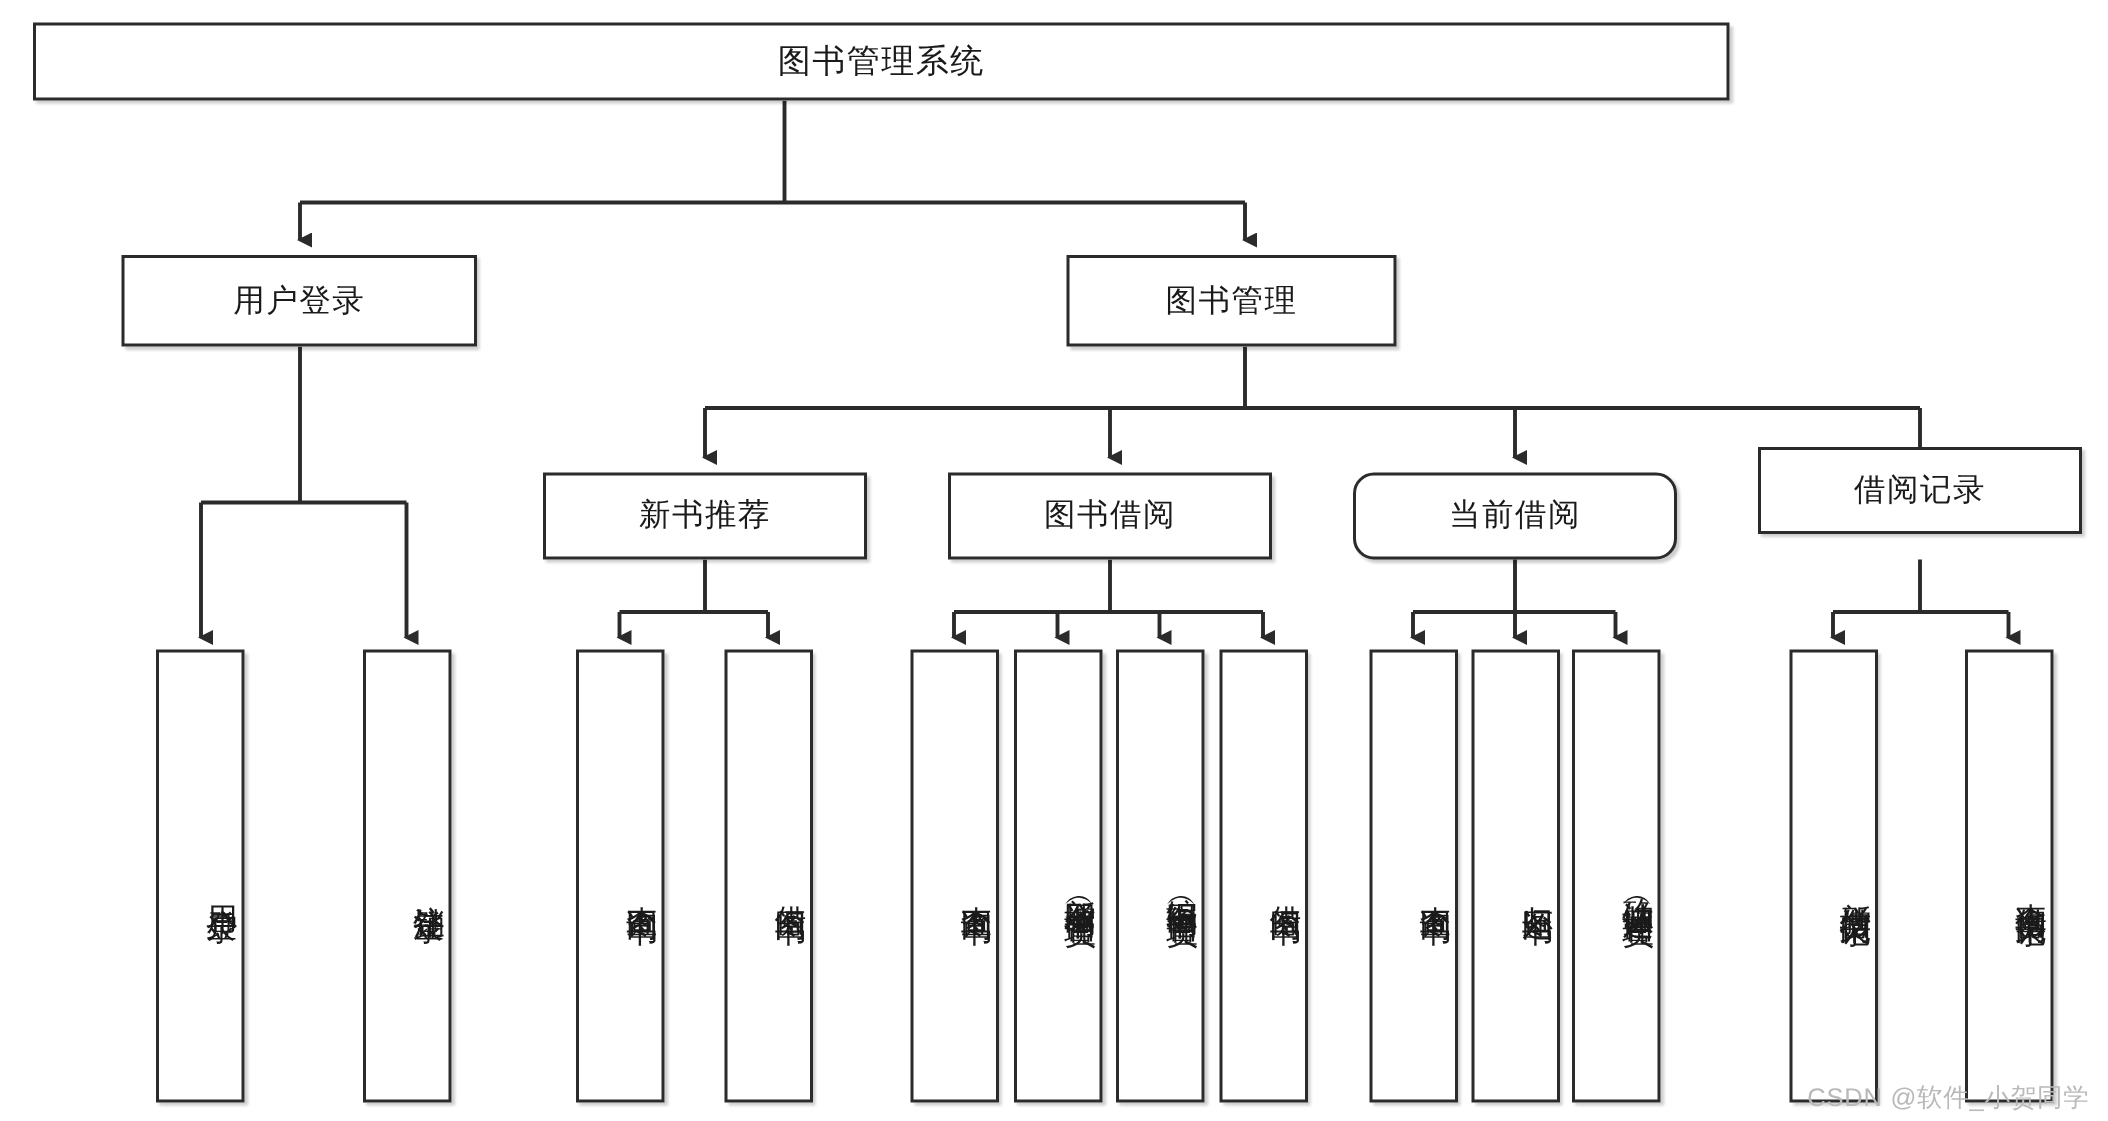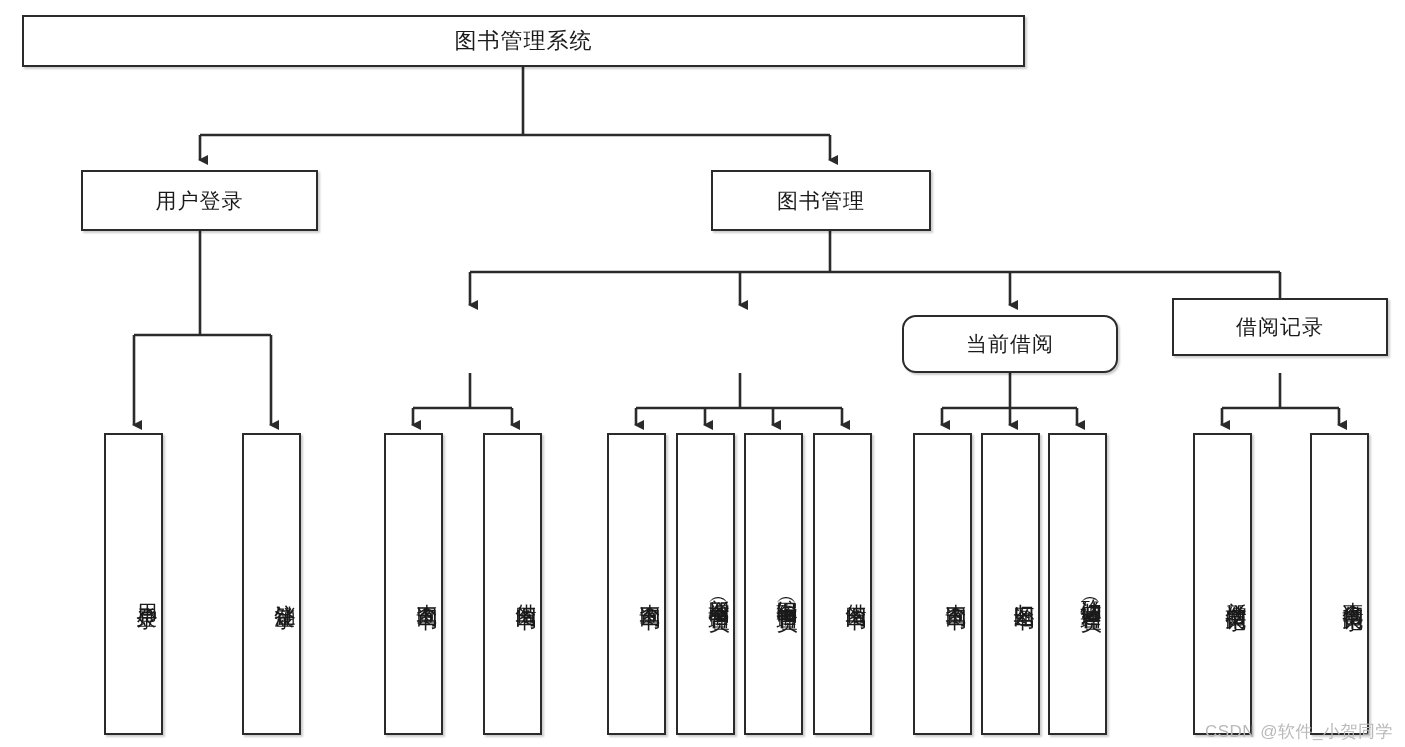--- a/index.html
+++ b/index.html
@@ -126,7 +126,7 @@
     </g>
   </svg>
 
-  <div class="node horiz root" style="left:22px; top:15px; width:1003px; height:52px;">图书管理系统</div>
+  <div class="node horiz root" style="left:22px; top:15px; width:1131px; height:52px;">图书管理系统</div>
 
   <div class="node horiz" style="left:81px; top:170px; width:237px; height:61px;">用户登录</div>
   <div class="node horiz" style="left:711px; top:170px; width:220px; height:61px;">图书管理</div>

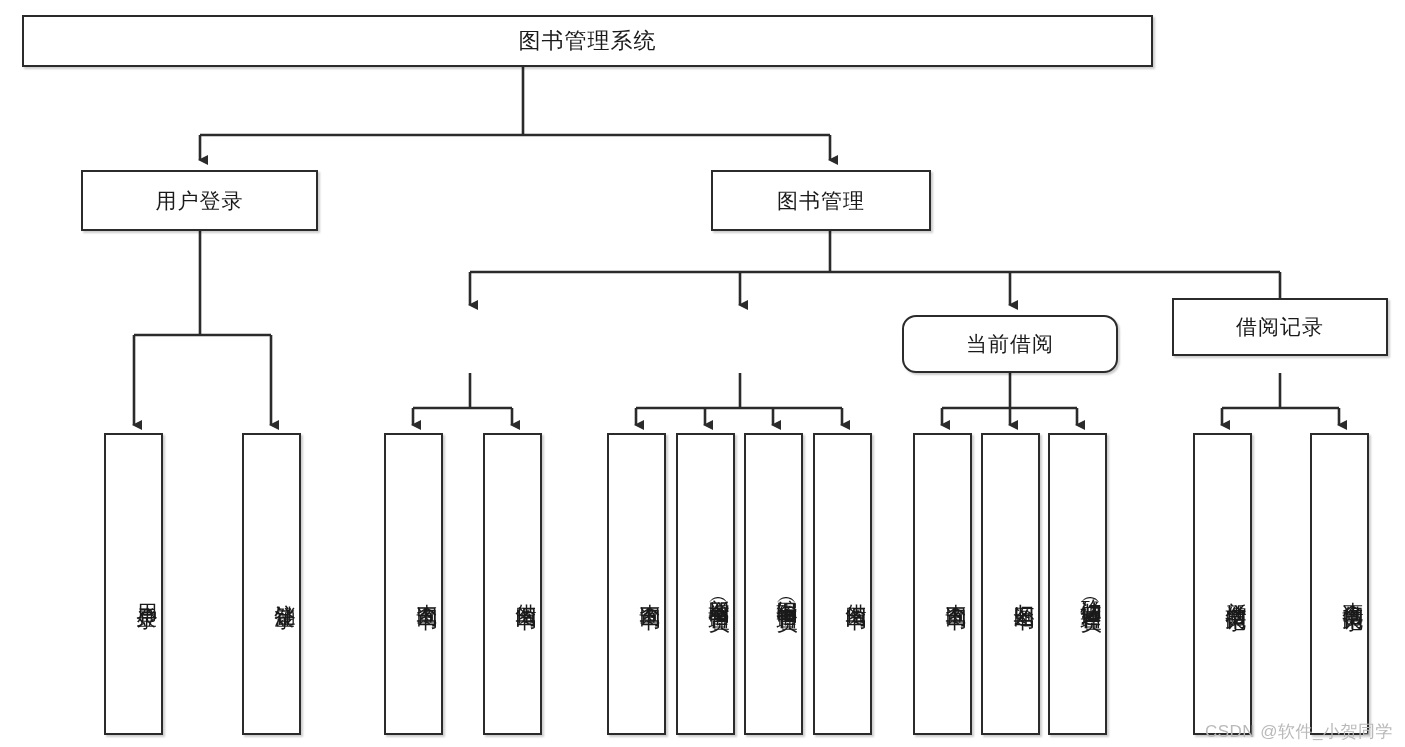--- a/index.html
+++ b/index.html
@@ -131,6 +131,7 @@
   <div class="node horiz" style="left:81px; top:170px; width:237px; height:61px;">用户登录</div>
   <div class="node horiz" style="left:711px; top:170px; width:220px; height:61px;">图书管理</div>
 
+  <div class="node horiz" style="left:362px; top:315px; width:216px; height:58px;">新书推荐</div>
   <div class="node horiz" style="left:902px; top:315px; width:216px; height:58px;border-radius:14px;">当前借阅</div>
   <div class="node horiz" style="left:1172px; top:298px; width:216px; height:58px;">借阅记录</div>
 

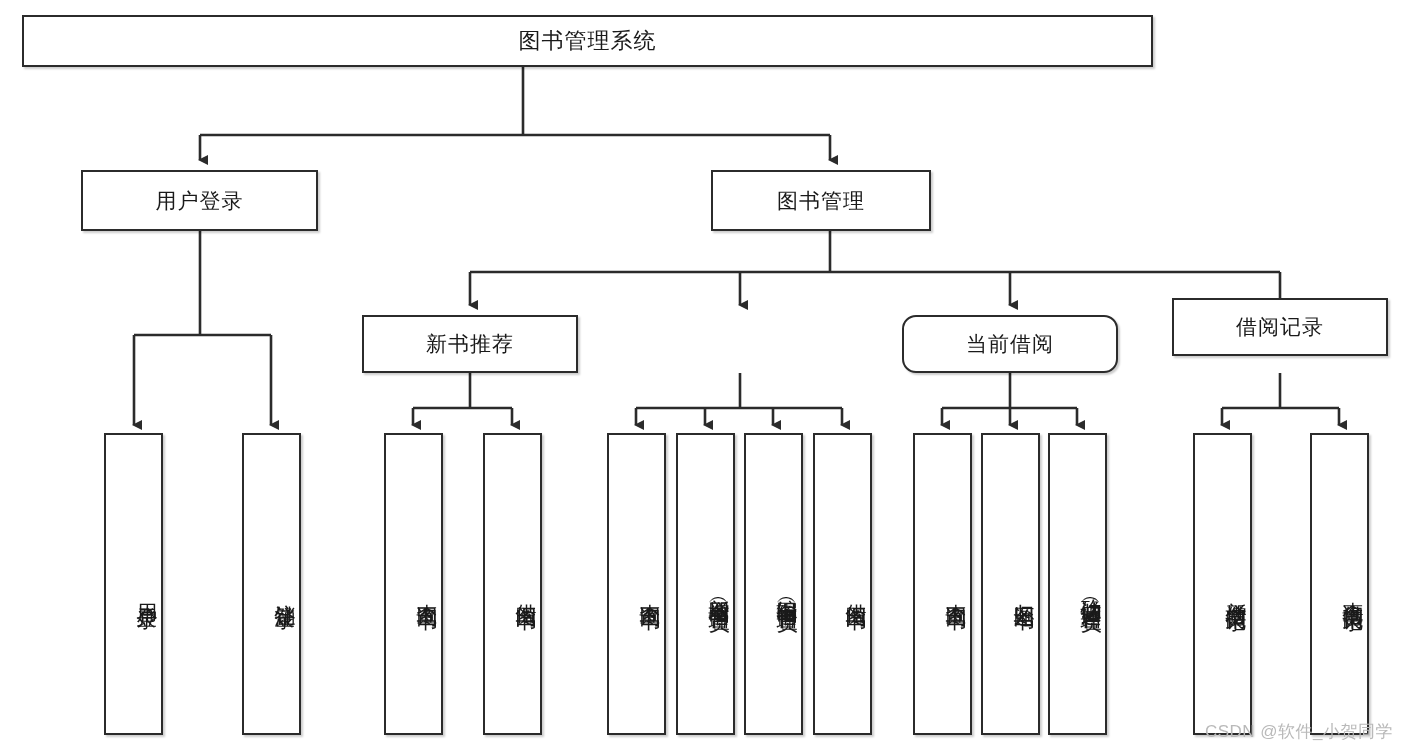--- a/index.html
+++ b/index.html
@@ -132,6 +132,7 @@
   <div class="node horiz" style="left:711px; top:170px; width:220px; height:61px;">图书管理</div>
 
   <div class="node horiz" style="left:362px; top:315px; width:216px; height:58px;">新书推荐</div>
+  <div class="node horiz" style="left:632px; top:315px; width:216px; height:58px;">图书借阅</div>
   <div class="node horiz" style="left:902px; top:315px; width:216px; height:58px;border-radius:14px;">当前借阅</div>
   <div class="node horiz" style="left:1172px; top:298px; width:216px; height:58px;">借阅记录</div>
 

